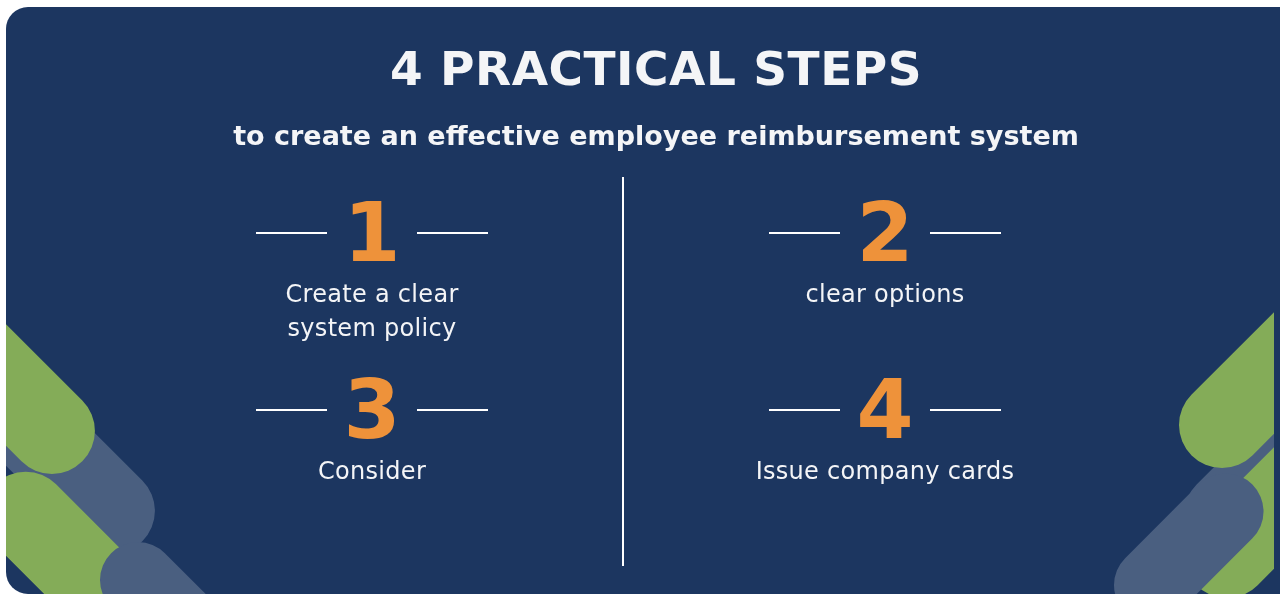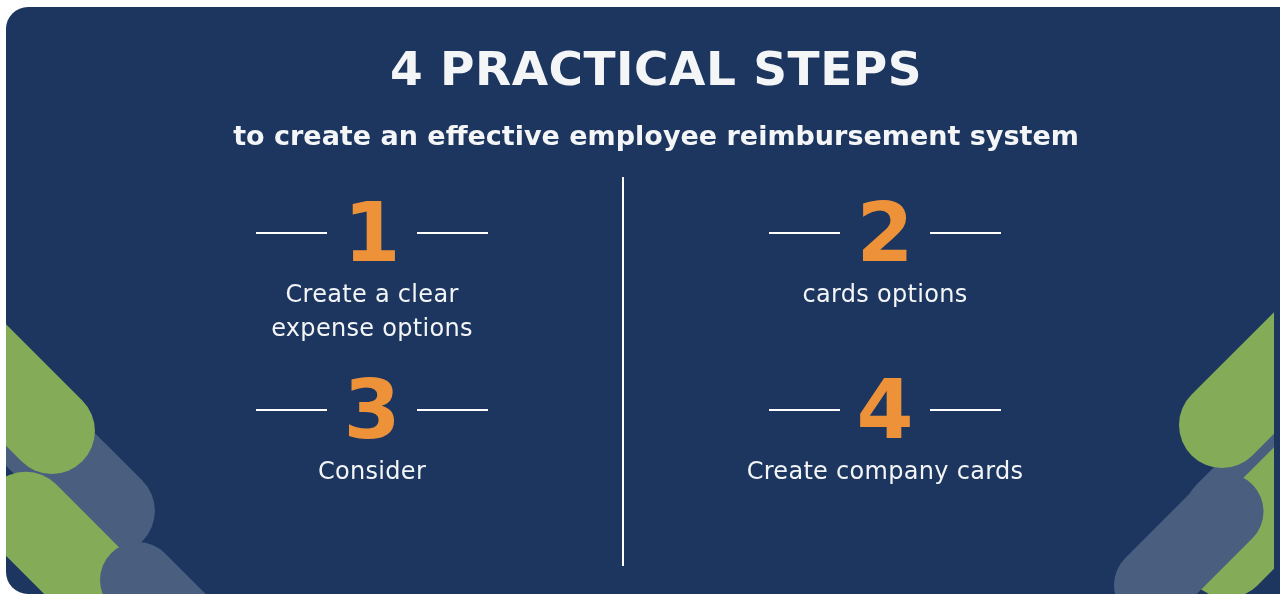--- a/index.html
+++ b/index.html
@@ -143,7 +143,7 @@
       <div class="step-line"></div>
     </div>
     <div class="step-text">
-      <div>cards options</div>
+      <div>clear options</div>
     </div>
   </div>
 

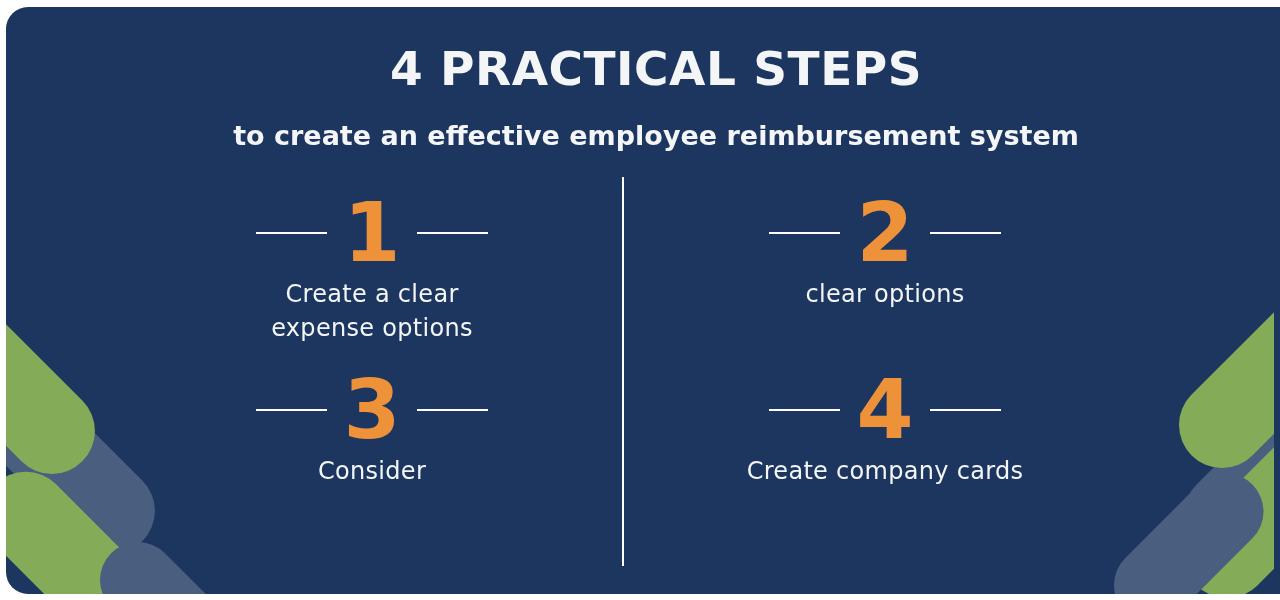--- a/index.html
+++ b/index.html
@@ -132,7 +132,7 @@
     </div>
     <div class="step-text">
       <div>Create a clear</div>
-      <div>expense options</div>
+      <div>system policy</div>
     </div>
   </div>
 

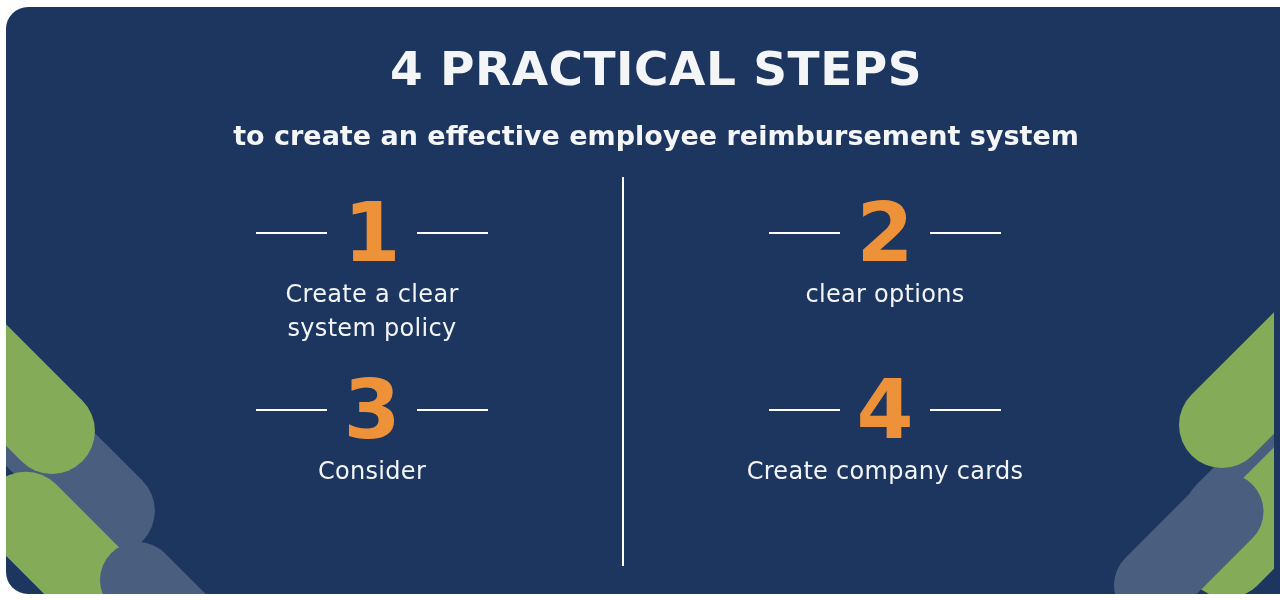--- a/index.html
+++ b/index.html
@@ -165,7 +165,7 @@
       <div class="step-line"></div>
     </div>
     <div class="step-text">
-      <div>Create company cards</div>
+      <div>Issue company cards</div>
     </div>
   </div>
 

